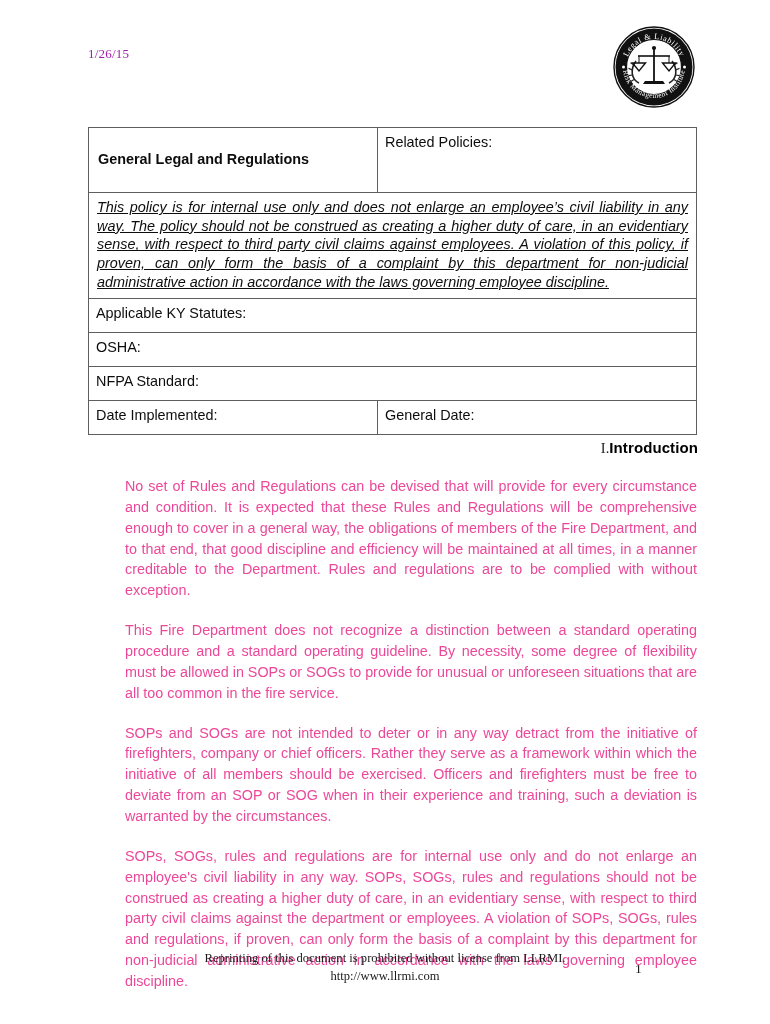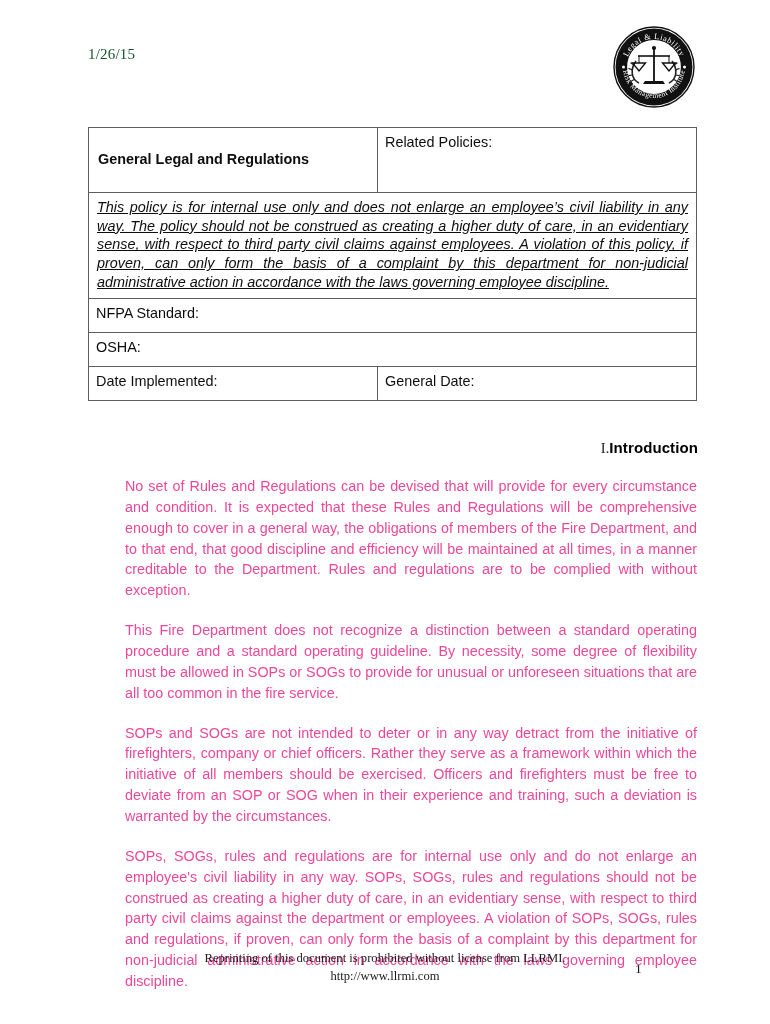--- a/index.html
+++ b/index.html
@@ -29,8 +29,8 @@
     left: 88px;
     top: 46px;
     font-family: "Liberation Serif", serif;
-    font-size: 15px;
-    color: #14532d;
+    font-size: 13px;
+    color: #a21caf;
     letter-spacing: 0.2px;
   }
 

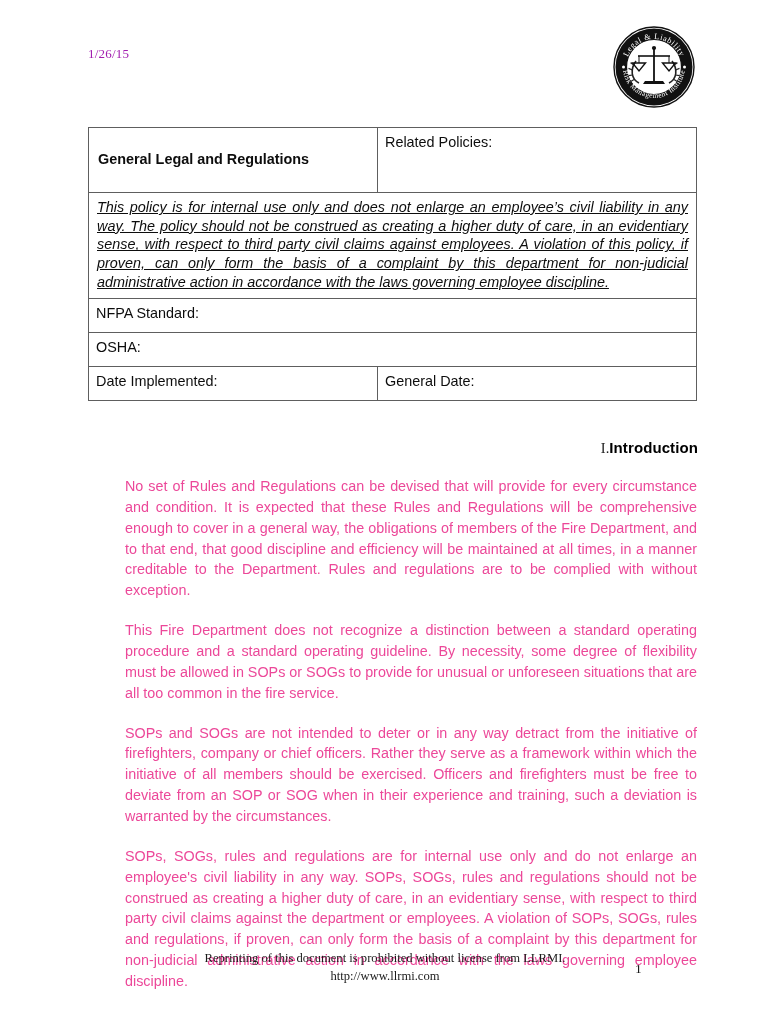--- a/index.html
+++ b/index.html
@@ -203,6 +203,9 @@
         <td class="cell-disclaimer" colspan="2">This policy is for internal use only and does not enlarge an employee’s civil liability in any way. The policy should not be construed as creating a higher duty of care, in an evidentiary sense, with respect to third party civil claims against employees. A violation of this policy, if proven, can only form the basis of a complaint by this department for non-judicial administrative action in accordance with the laws governing employee discipline.</td>
       </tr>
       <tr>
+        <td class="cell-plain" colspan="2">Applicable KY Statutes:</td>
+      </tr>
+      <tr>
         <td class="cell-plain" colspan="2">NFPA Standard:</td>
       </tr>
       <tr>

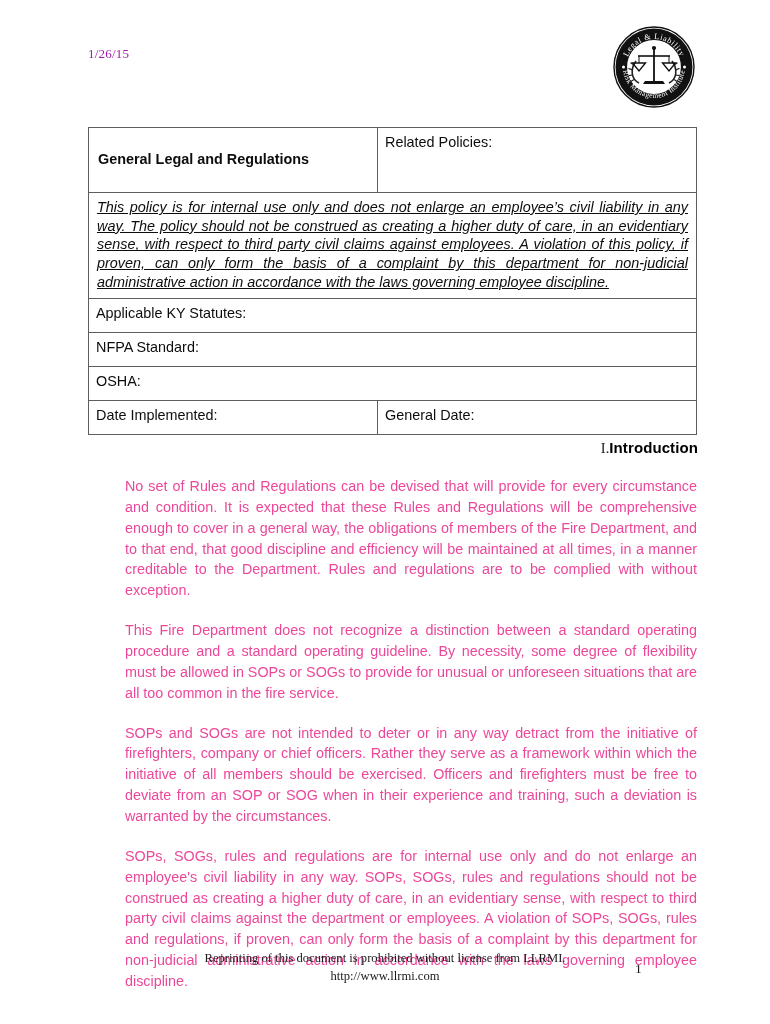--- a/index.html
+++ b/index.html
@@ -206,10 +206,10 @@
         <td class="cell-plain" colspan="2">Applicable KY Statutes:</td>
       </tr>
       <tr>
+        <td class="cell-plain" colspan="2">OSHA:</td>
+      </tr>
+      <tr>
         <td class="cell-plain" colspan="2">NFPA Standard:</td>
-      </tr>
-      <tr>
-        <td class="cell-plain" colspan="2">OSHA:</td>
       </tr>
       <tr>
         <td class="cell-plain cell-date-impl">Date Implemented:</td>

